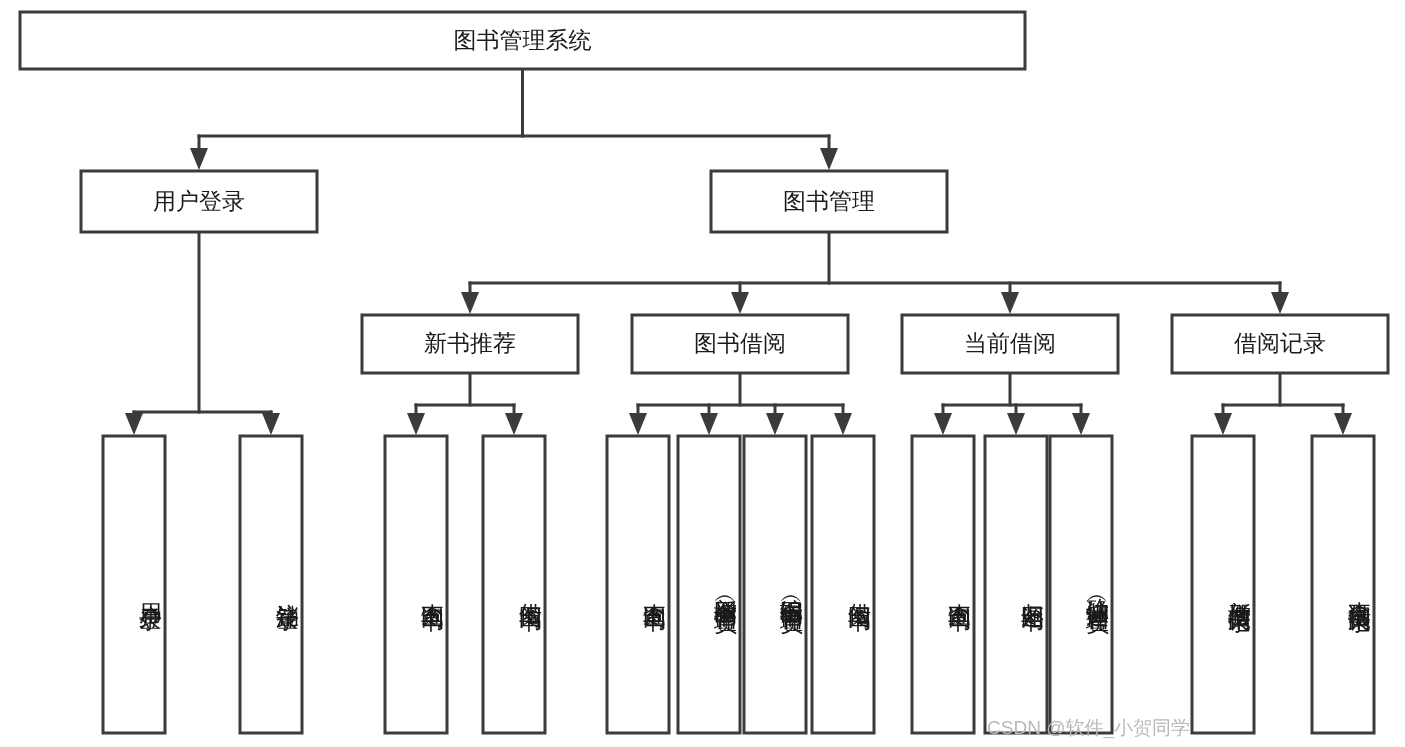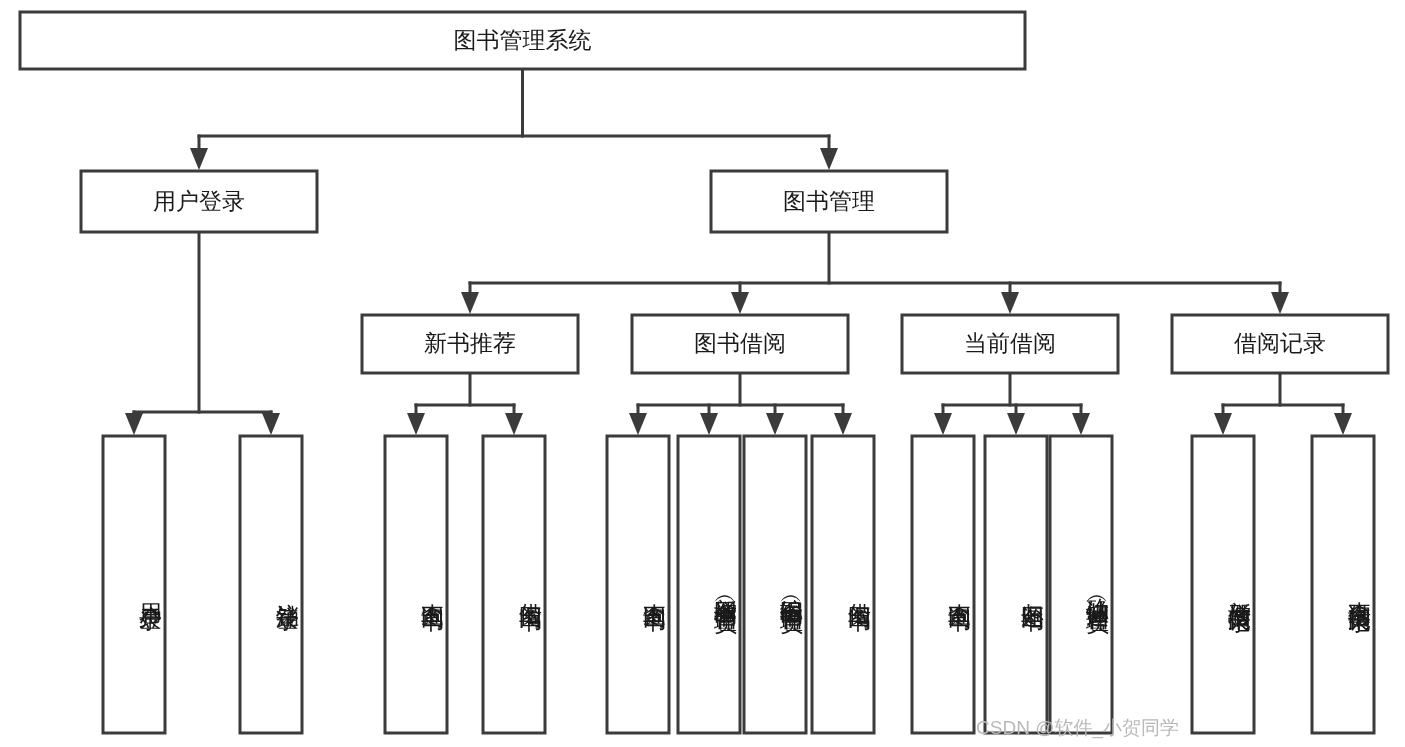--- a/index.html
+++ b/index.html
@@ -29,7 +29,7 @@
     pointer-events:none;
   }
   .watermark{
-    position:absolute;right:25px;bottom:6px;
+    position:absolute;right:14px;bottom:6px;
     font-family:"Liberation Sans","DejaVu Sans",sans-serif;
     font-size:19px;color:#b9b9b9;white-space:nowrap;
   }

